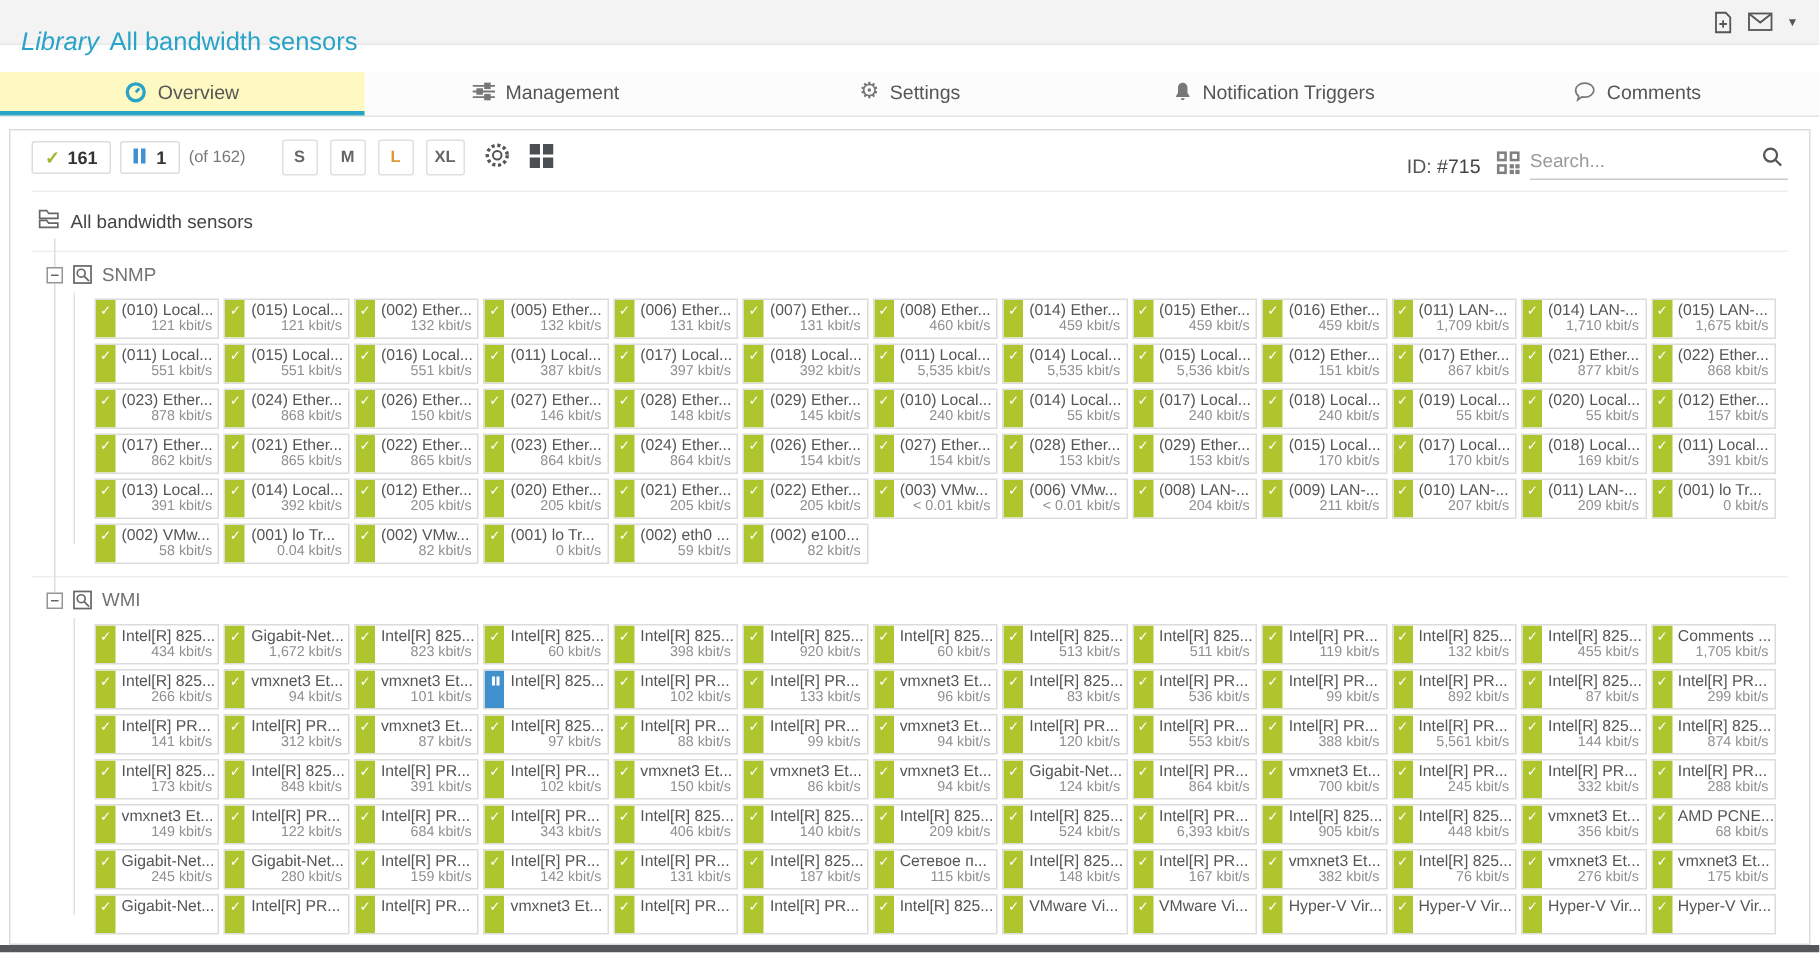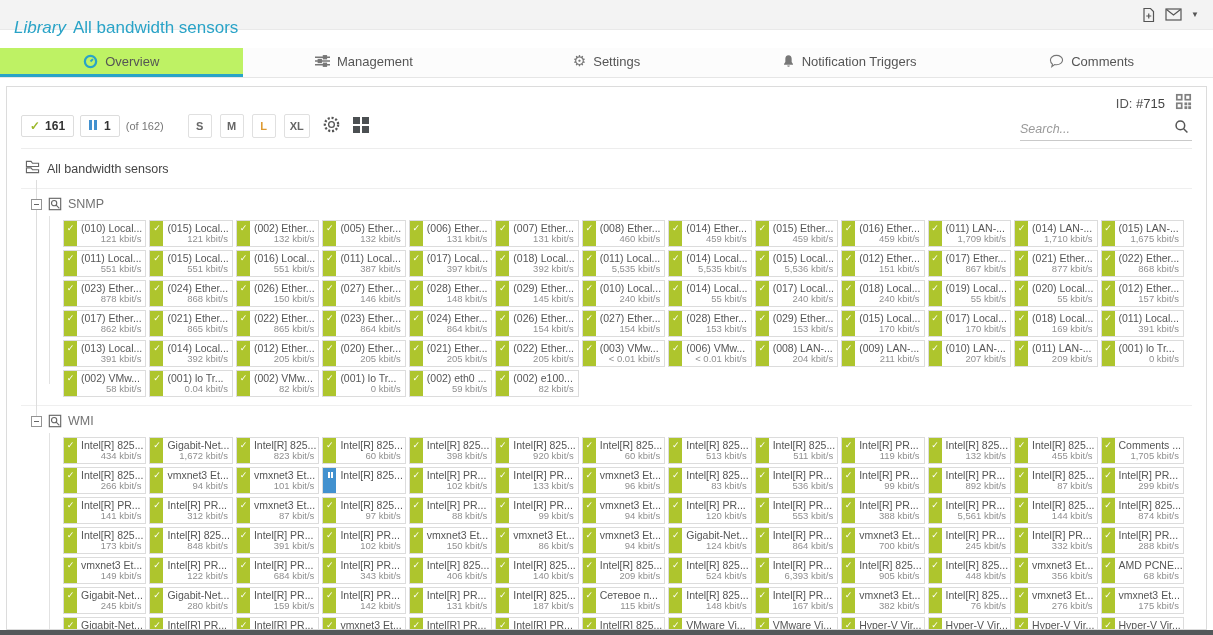--- a/index.html
+++ b/index.html
@@ -19,7 +19,7 @@
   .tabs { display:flex; height:30px; margin-top:18px; border-bottom:1px solid #e6e6e6; background:#fcfcfc; }
   .tab { flex:1; display:flex; align-items:center; justify-content:center; gap:7px;
     font-size:13px; color:#555; border-bottom:3px solid transparent; cursor:pointer; }
-  .tab.active { border-bottom-color:var(--accent); background:#bef264; }
+  .tab.active { border-bottom-color:var(--accent); background:#fef9c3; }
   .tab-icon { color:#777; display:flex; align-items:center; }
   .tab.active .tab-icon { color:var(--accent); }
   .gear-char { font-size:15px; line-height:14px; }

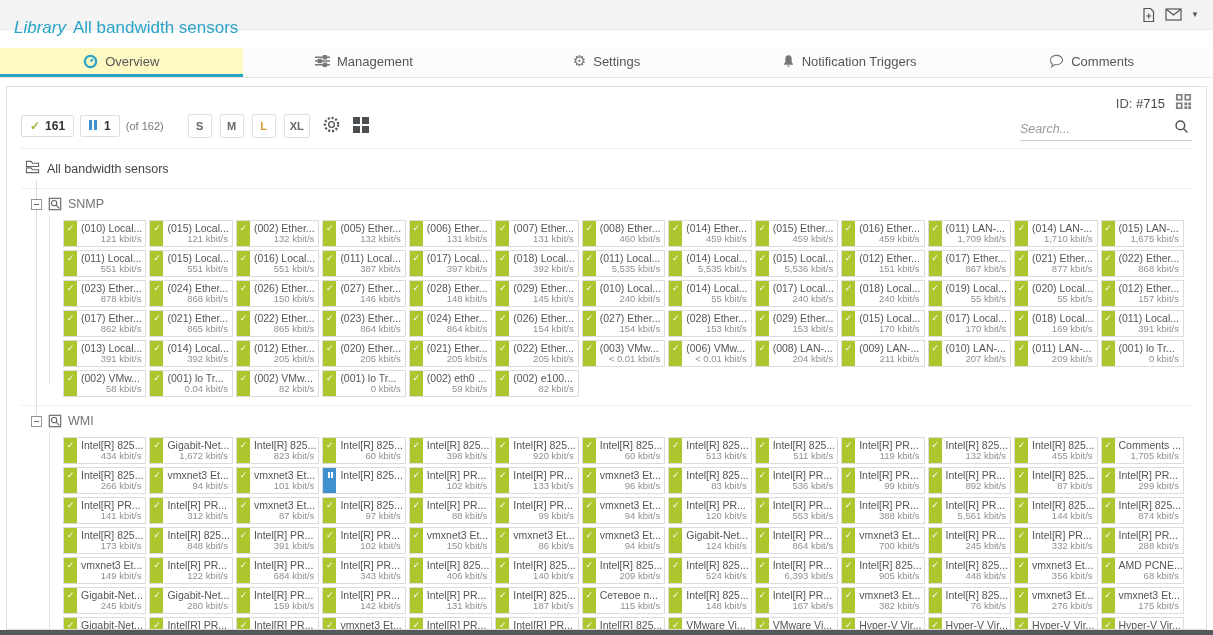--- a/index.html
+++ b/index.html
@@ -42,7 +42,7 @@
   .size-btn.active { color:var(--size-active); }
   .icon-btn { margin-left:12px; border:none; background:none; display:flex; align-items:center; cursor:pointer; }
 
-  .head-right { display:flex; flex-direction:column; align-items:flex-end; gap:6px; }
+  .head-right { display:flex; flex-direction:row; align-items:flex-end; gap:6px; }
   .id-row { display:flex; align-items:center; gap:10px; font-size:13px; color:#555; }
   .id-row b { font-weight:normal; color:#444; }
   .search-row { display:flex; align-items:center; gap:6px; border-bottom:1px solid #c9c9c9;

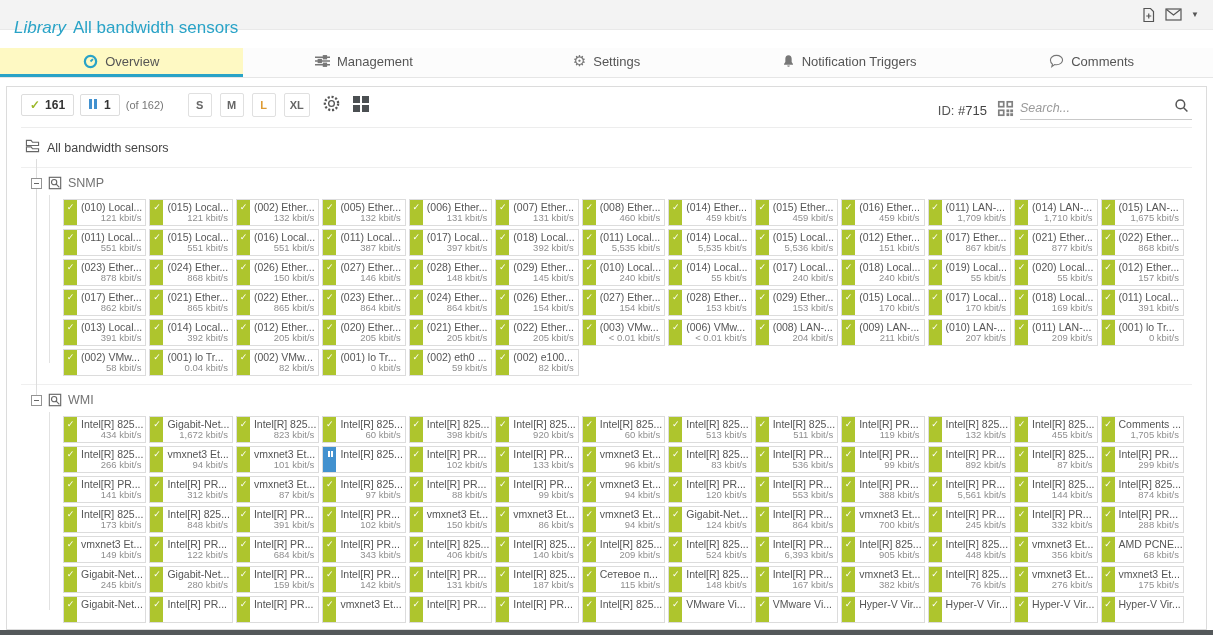--- a/index.html
+++ b/index.html
@@ -47,7 +47,7 @@
   .id-row b { font-weight:normal; color:#444; }
   .search-row { display:flex; align-items:center; gap:6px; border-bottom:1px solid #c9c9c9;
     width:172px; padding-bottom:2px; }
-  .search-row input { border:none; outline:none; font-size:12.5px; width:148px; color:#555; background:transparent;font-style:italic; }
+  .search-row input { border:none; outline:none; font-size:12.5px; width:148px; color:#555; background:transparent; }
   .search-row input::placeholder { color:#9a9a9a; }
 
   

